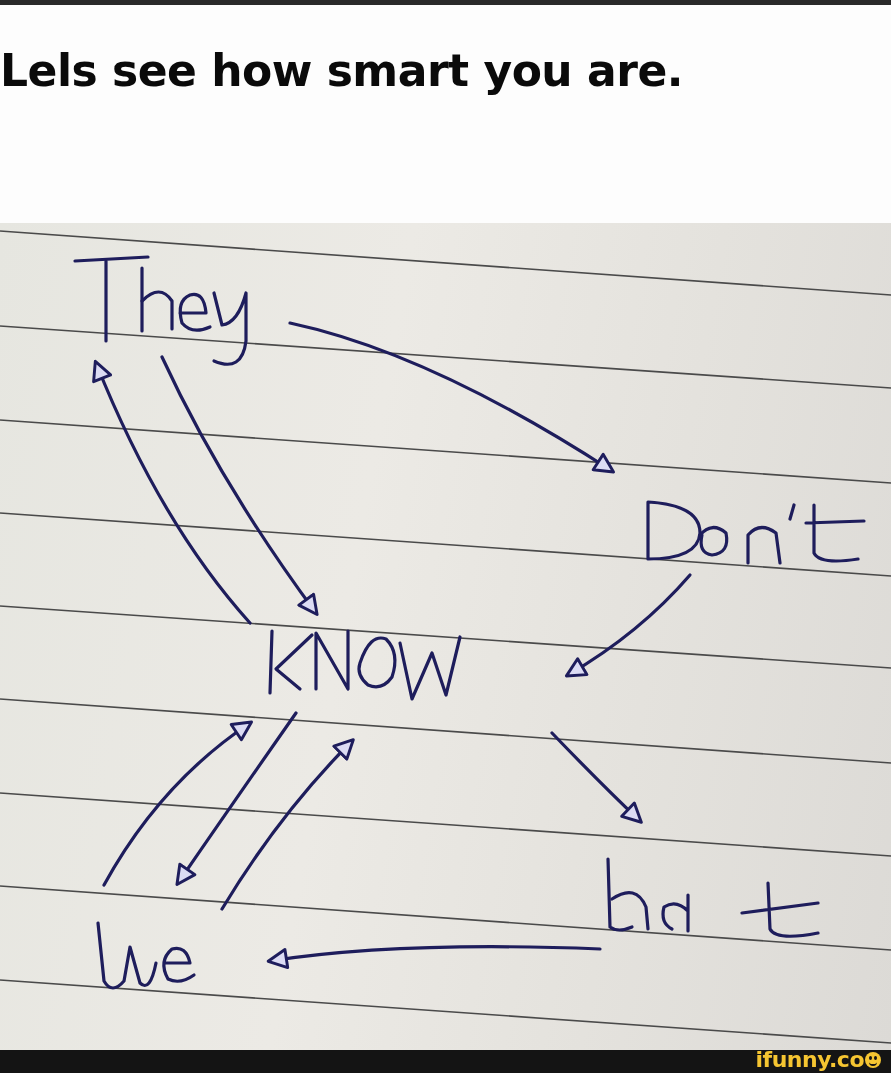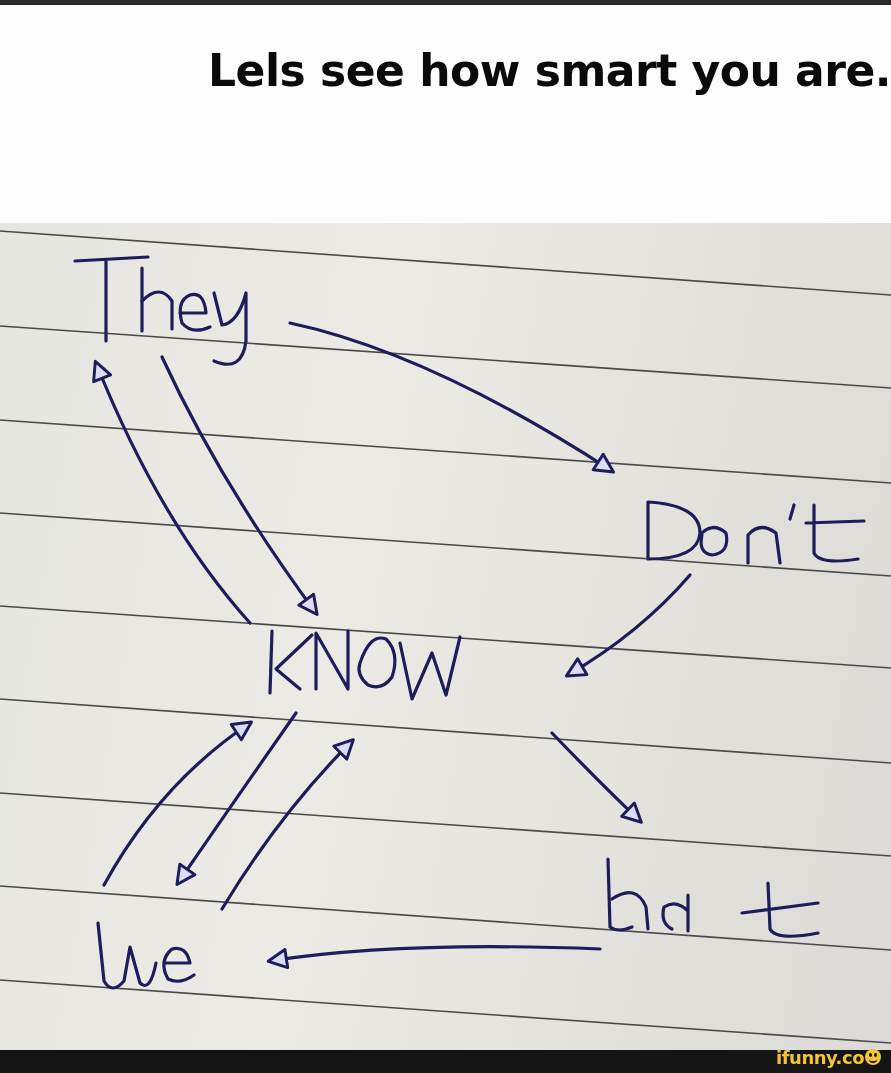--- a/index.html
+++ b/index.html
@@ -5,7 +5,7 @@
   html, body { margin:0; padding:0; }
   body { width:891px; height:1073px; overflow:hidden; background:#111; position:relative; font-family:"Liberation Sans", sans-serif; }
   .topbar { position:absolute; left:0; top:0; width:891px; height:5px; background:#2a2a2a; }
-  .caption { position:absolute; left:0; top:5px; width:891px; height:218px; background:#fdfdfd; text-align:right; }
+  .caption { position:absolute; left:0; top:5px; width:891px; height:218px; background:#fdfdfd; text-align:left; }
   .caption .line { font-family:"DejaVu Sans", sans-serif; font-weight:bold; color:#0a0a0a; font-size:44px; letter-spacing:-0.5px; position:absolute; left:0; width:100%; }
   .caption .l1 { top:40px; }
   .caption .l2 { top:124px; }

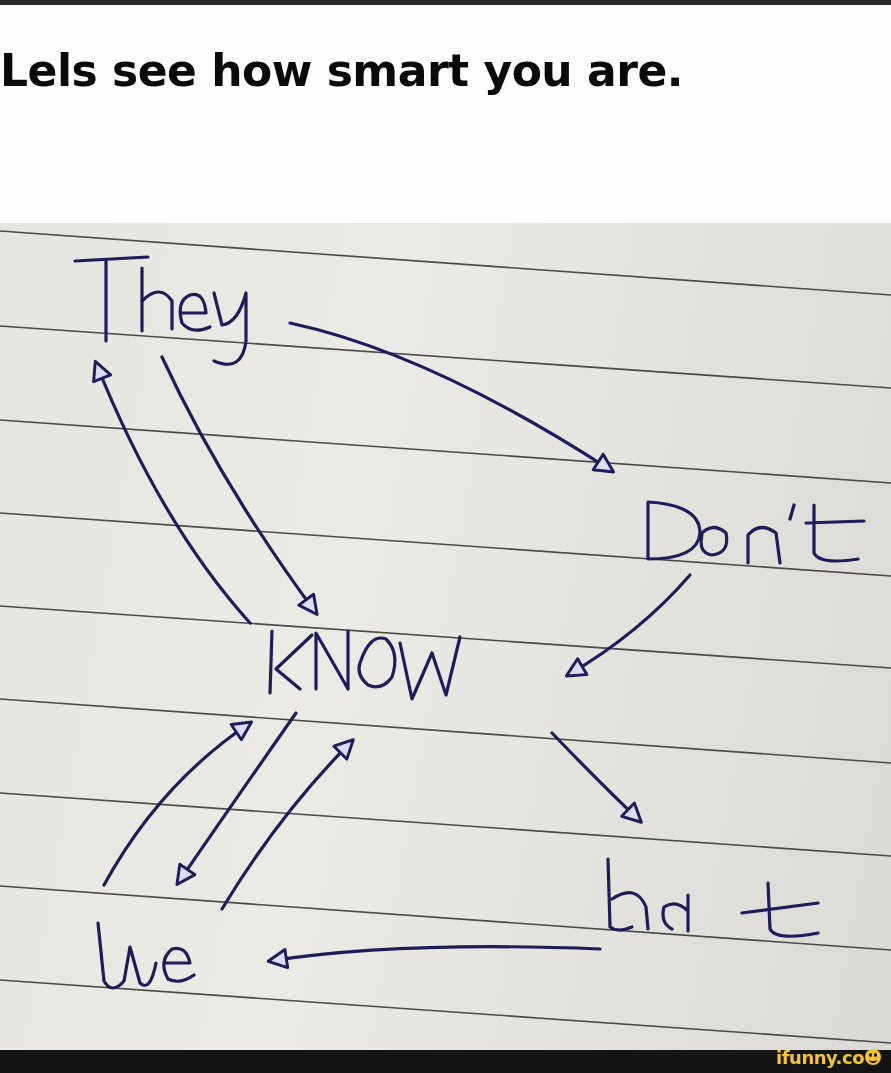--- a/index.html
+++ b/index.html
@@ -12,7 +12,7 @@
   .paper { position:absolute; left:0; top:223px; width:891px; height:827px; background:linear-gradient(100deg,#e6e6e0 0%,#eceae5 40%,#e4e2dd 70%,#dcdad6 100%); overflow:hidden; }
   .paper svg { position:absolute; left:0; top:0; }
   .footer { position:absolute; left:0; top:1050px; width:891px; height:23px; background:#141414; }
-  .brand { position:absolute; right:10px; top:-3px; color:#f5c531; font-family:"DejaVu Sans", sans-serif; font-weight:bold; font-size:18px; letter-spacing:-0.5px; }
+  .brand { position:absolute; right:10px; top:-3px; color:#f5c531; font-family:"DejaVu Sans", sans-serif; font-weight:bold; font-size:22px; letter-spacing:-0.5px; }
   .smiley { display:inline-block; width:16px; height:16px; background:#f5c531; border-radius:50%; position:relative; top:1px; margin-left:1px; }
   .smiley:before, .smiley:after { content:""; position:absolute; top:4px; width:3px; height:4px; background:#141414; border-radius:50%; }
   .smiley:before { left:4px; } .smiley:after { right:4px; }

